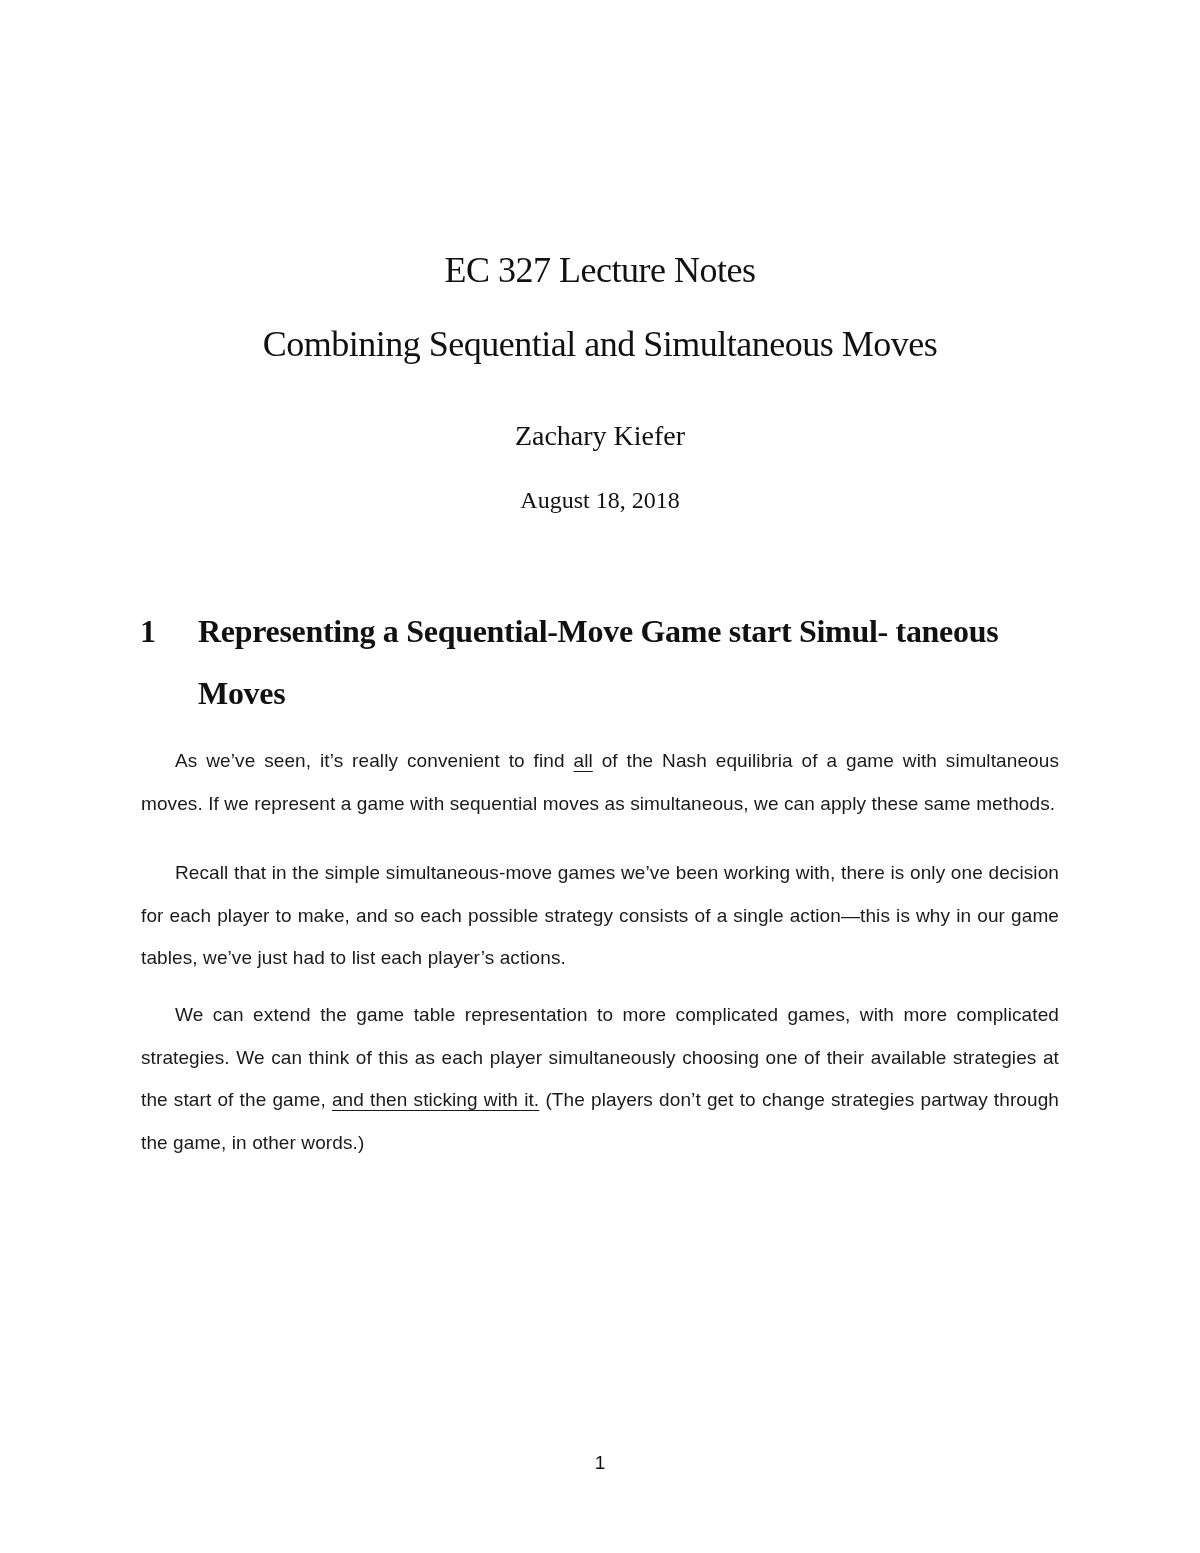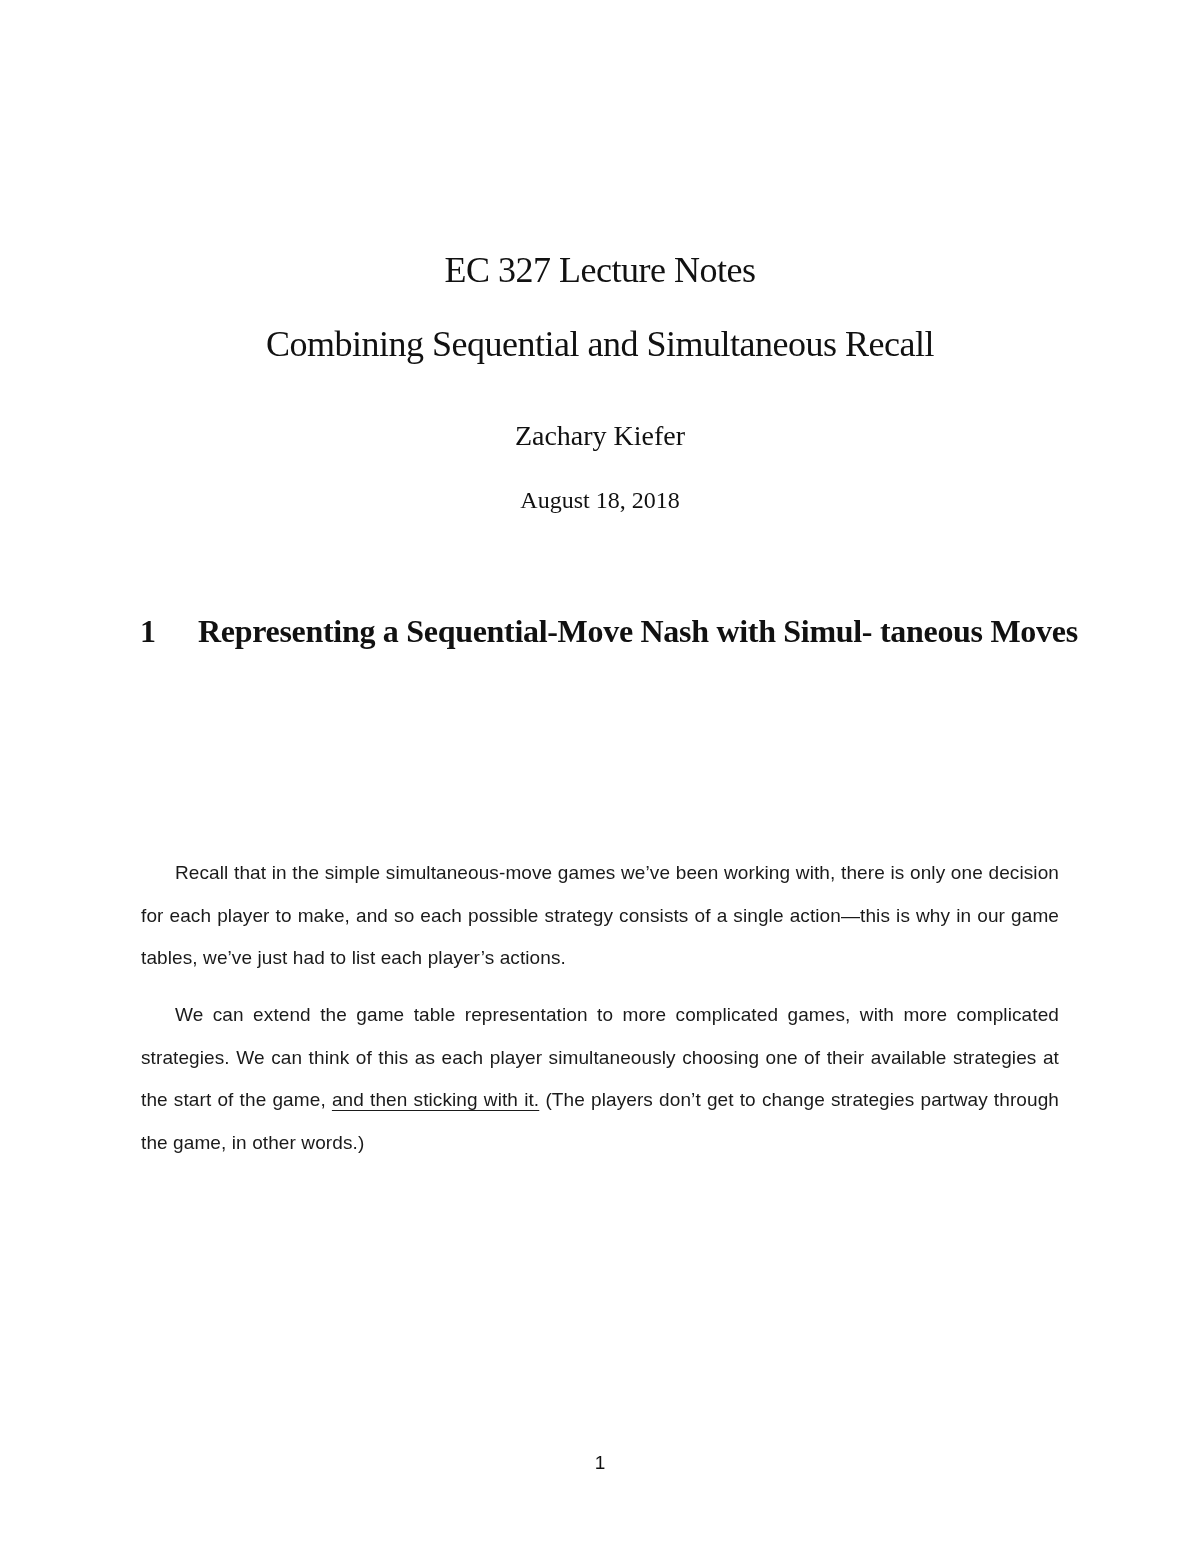--- a/index.html
+++ b/index.html
@@ -113,7 +113,7 @@
 <div class="page">
 
   <div class="title-block doc-title">EC 327 Lecture Notes</div>
-  <div class="title-block doc-subtitle">Combining Sequential and Simultaneous Recall</div>
+  <div class="title-block doc-subtitle">Combining Sequential and Simultaneous Moves</div>
   <div class="title-block doc-author">Zachary Kiefer</div>
   <div class="title-block doc-date">August 18, 2018</div>
 

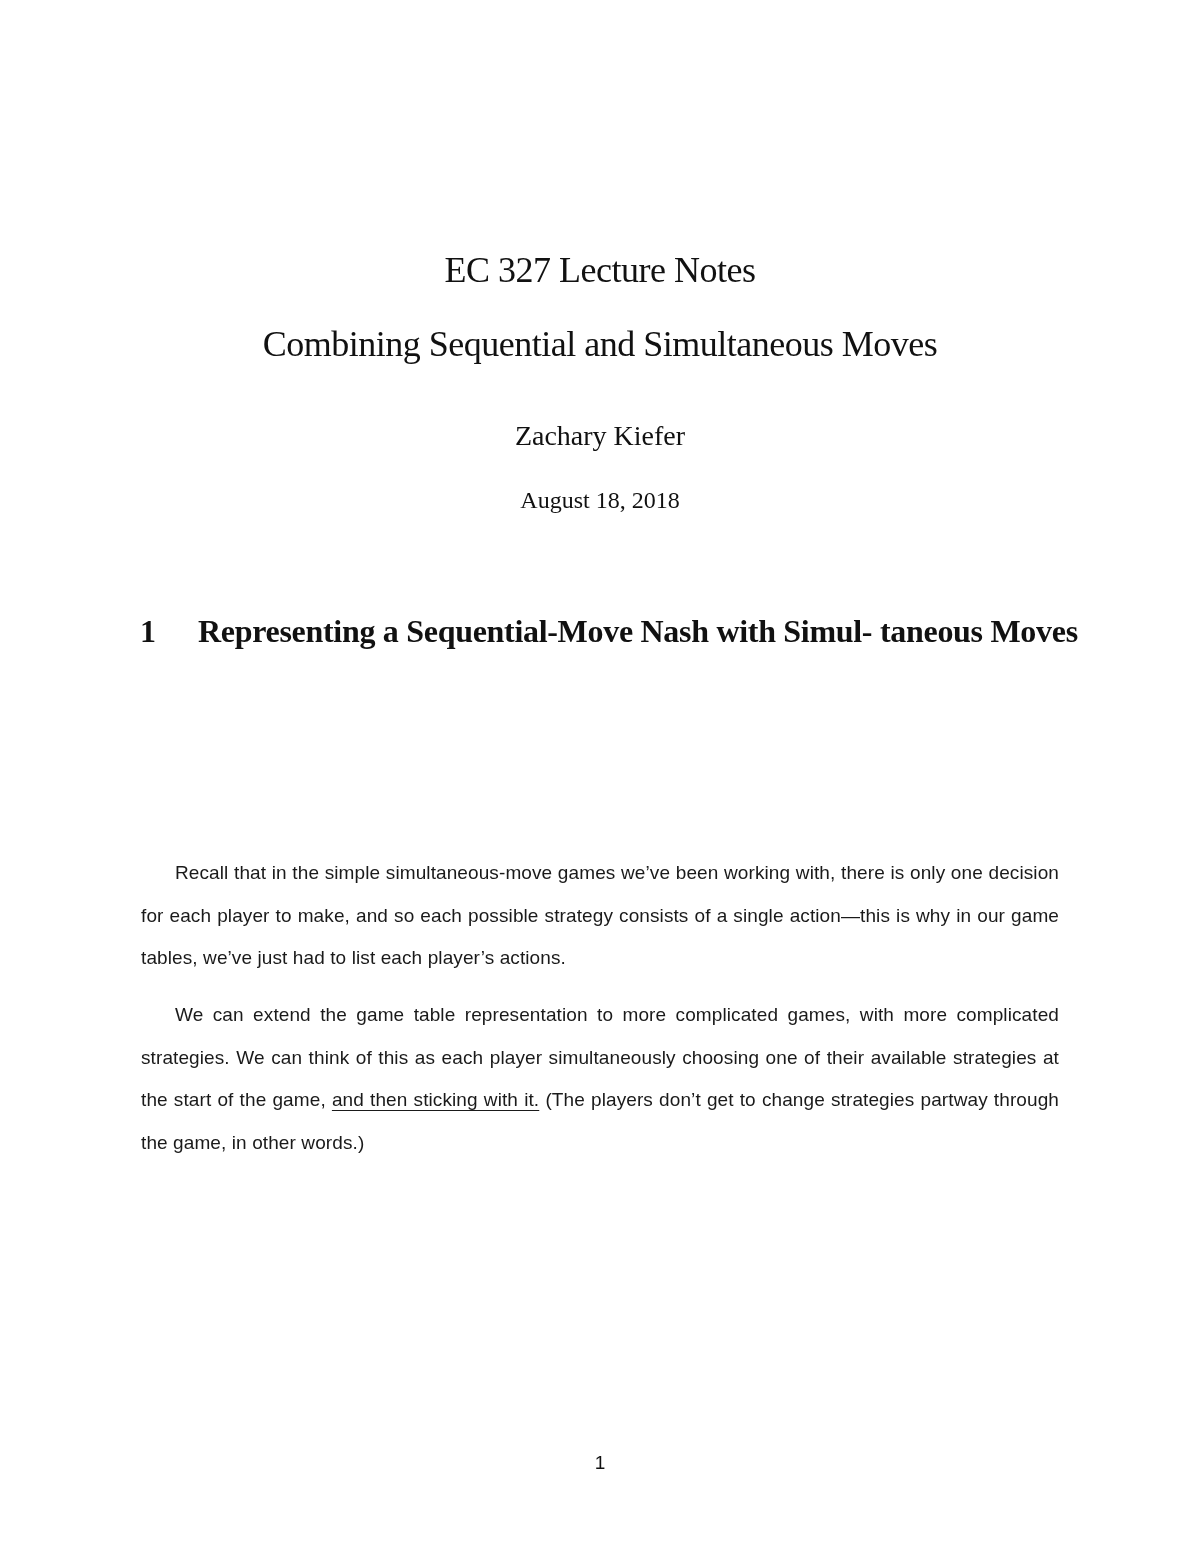--- a/index.html
+++ b/index.html
@@ -119,7 +119,7 @@
 
   <div class="section-heading">
     <span class="section-number">1</span>
-    <span class="section-title">Representing a Sequential-Move Nash with Simul- taneous Moves</span>
+    <span class="section-title">Representing a Sequential-Move Game start Simul- taneous Moves</span>
   </div>
 
 

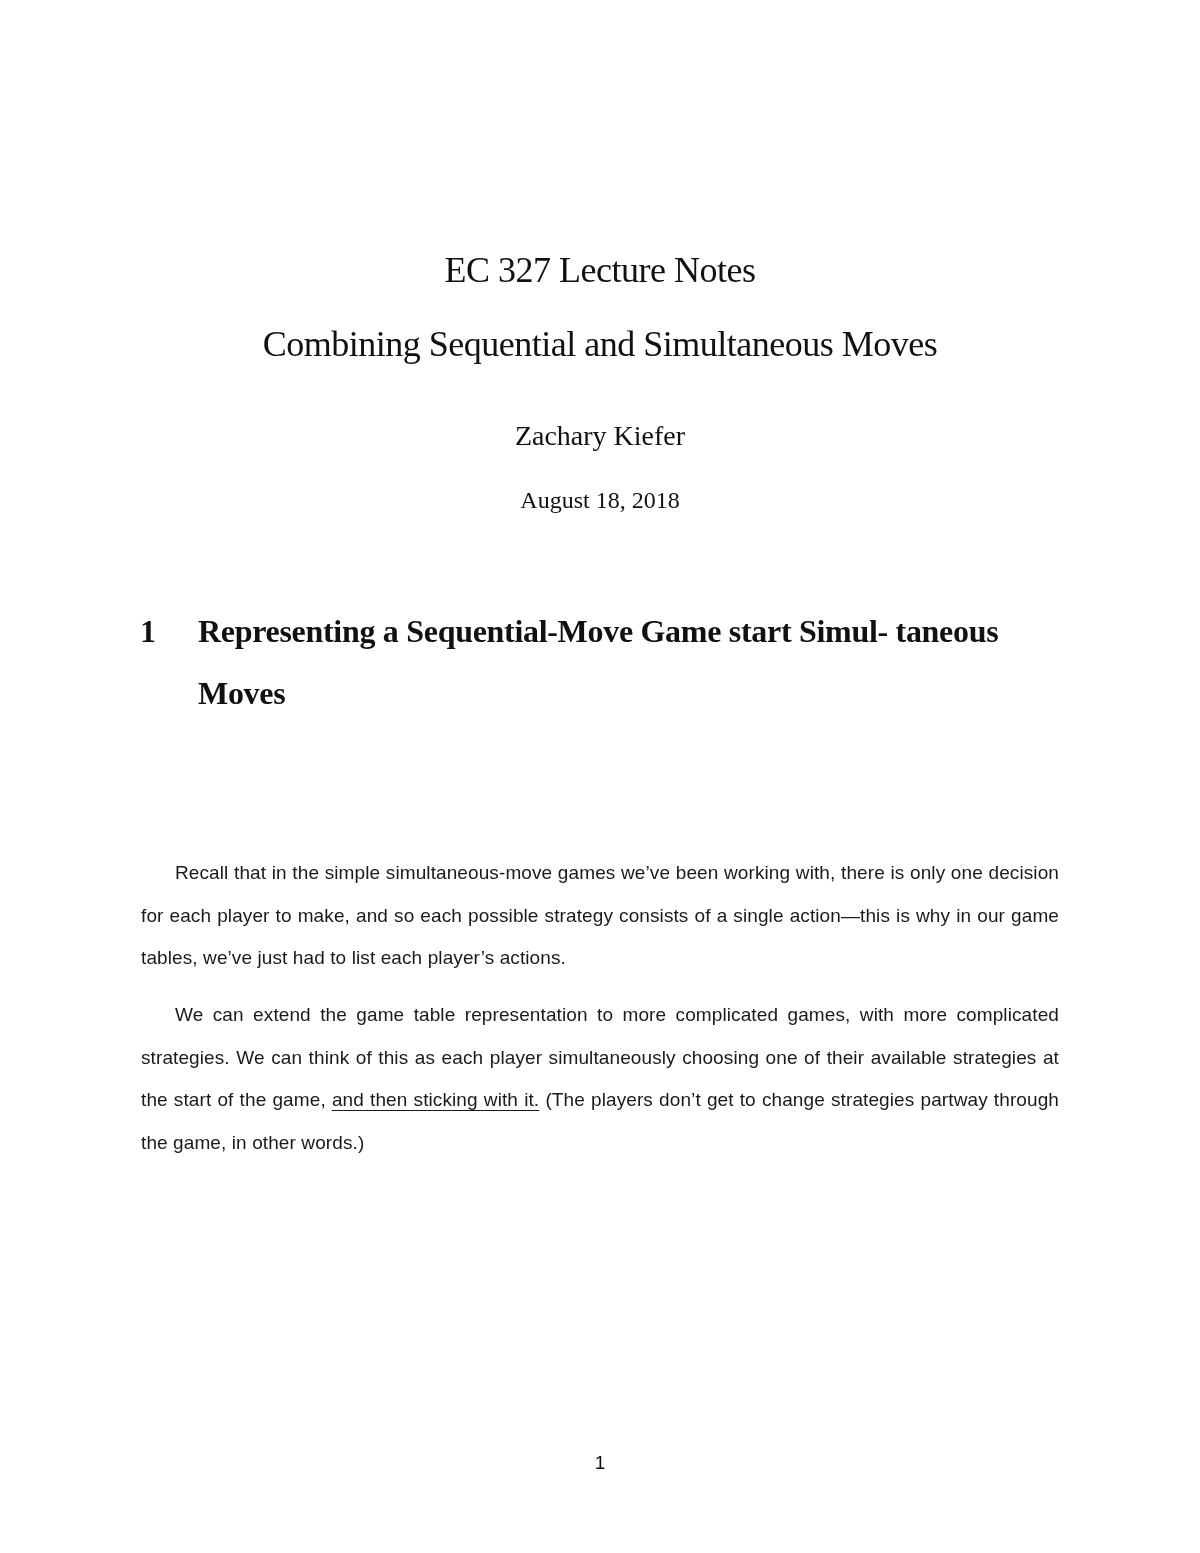--- a/index.html
+++ b/index.html
@@ -122,6 +122,7 @@
     <span class="section-title">Representing a Sequential-Move Game start Simul- taneous Moves</span>
   </div>
 
+  <p class="body-text para para1"><span>As we’ve seen, it’s really convenient to find </span><span class="ul-word">all</span><span> of the Nash equilibria of a game with simultaneous moves. If we represent a game with sequential moves as simultaneous, we can apply these same methods.</span></p>
 
   <p class="body-text para para2">Recall that in the simple simultaneous-move games we’ve been working with, there is only one decision for each player to make, and so each possible strategy consists of a single action—this is why in our game tables, we’ve just had to list each player’s actions.</p>
 

